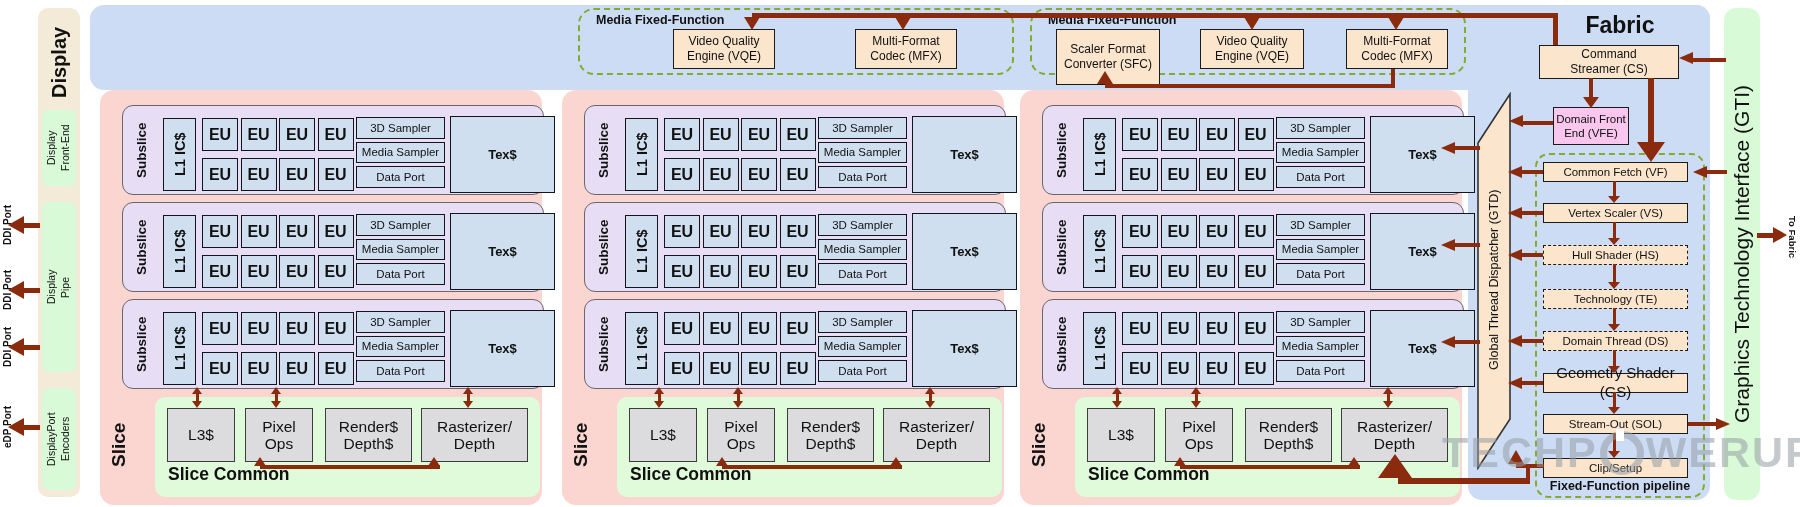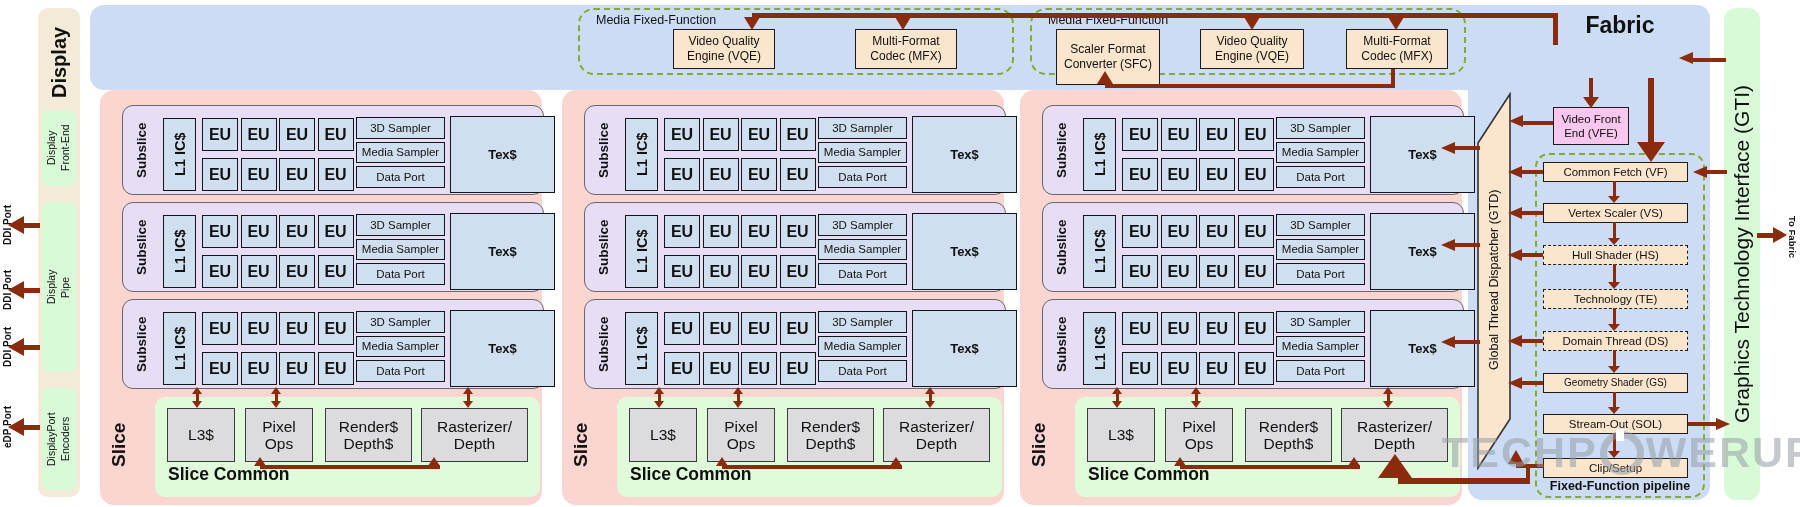--- a/index.html
+++ b/index.html
@@ -28,7 +28,7 @@
   .greenbox{position:absolute;background:var(--gbox);border-radius:7px;display:flex;
             align-items:center;justify-content:center;box-sizing:border-box;}
   .dashed-media{position:absolute;border:2.5px dashed var(--dgreen);border-radius:16px;box-sizing:border-box;}
-  .media-label{position:absolute;font-size:12.5px;font-weight:normal;}
+  .media-label{position:absolute;font-size:12.5px;font-weight:bold;}
   
   .vtext{writing-mode:vertical-rl;transform:rotate(180deg);display:flex;align-items:center;
          justify-content:center;text-align:center;white-space:pre-line;}

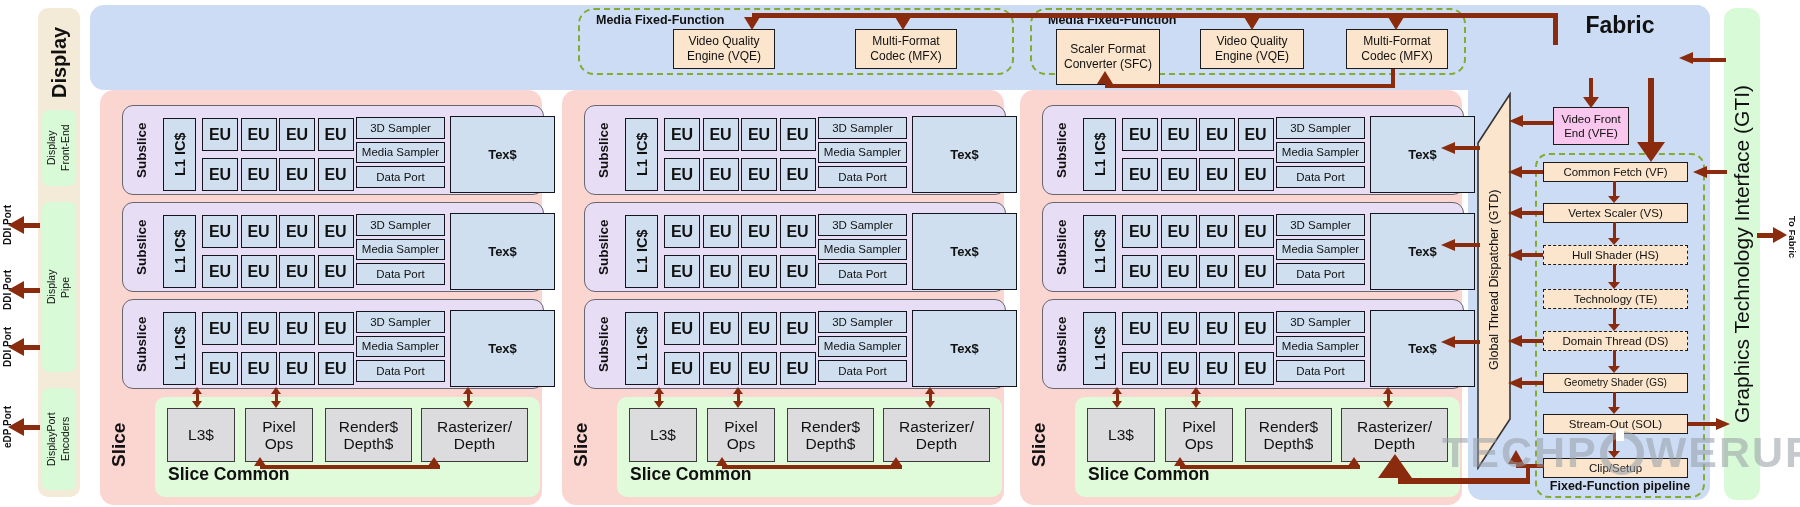--- a/index.html
+++ b/index.html
@@ -327,6 +327,8 @@
     </div>
 
   <div class="abs title" style="left:1560px;top:11px;width:120px;height:28px;font-size:23px;display:flex;align-items:center;justify-content:center;">Fabric</div>
+  <div class="tanbox" style="left:1539px;top:45px;width:140px;height:34px;">Command
+Streamer (CS)</div>
   <div class="tanbox vfebox" style="left:1553px;top:107px;width:76px;height:38px;font-size:11.5px;">Video Front
 End (VFE)</div>
 

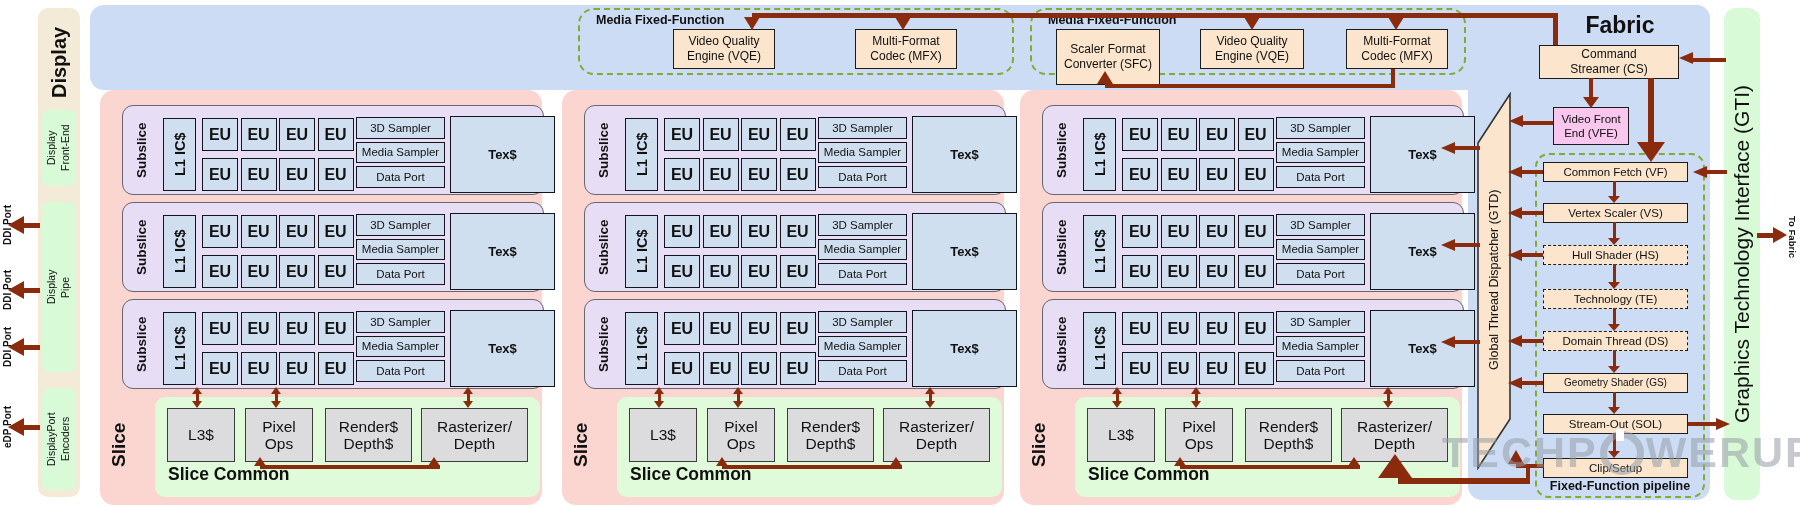--- a/index.html
+++ b/index.html
@@ -329,7 +329,7 @@
   <div class="abs title" style="left:1560px;top:11px;width:120px;height:28px;font-size:23px;display:flex;align-items:center;justify-content:center;">Fabric</div>
   <div class="tanbox" style="left:1539px;top:45px;width:140px;height:34px;">Command
 Streamer (CS)</div>
-  <div class="tanbox vfebox" style="left:1553px;top:107px;width:76px;height:38px;font-size:11.5px;">Video Front
+  <div class="tanbox vfebox" style="left:1553px;top:107px;width:76px;height:38px;font-size:11.5px;">Domain Front
 End (VFE)</div>
 
   <svg class="abs" style="left:1476px;top:92px;width:36px;height:378px;" viewBox="0 0 36 378">

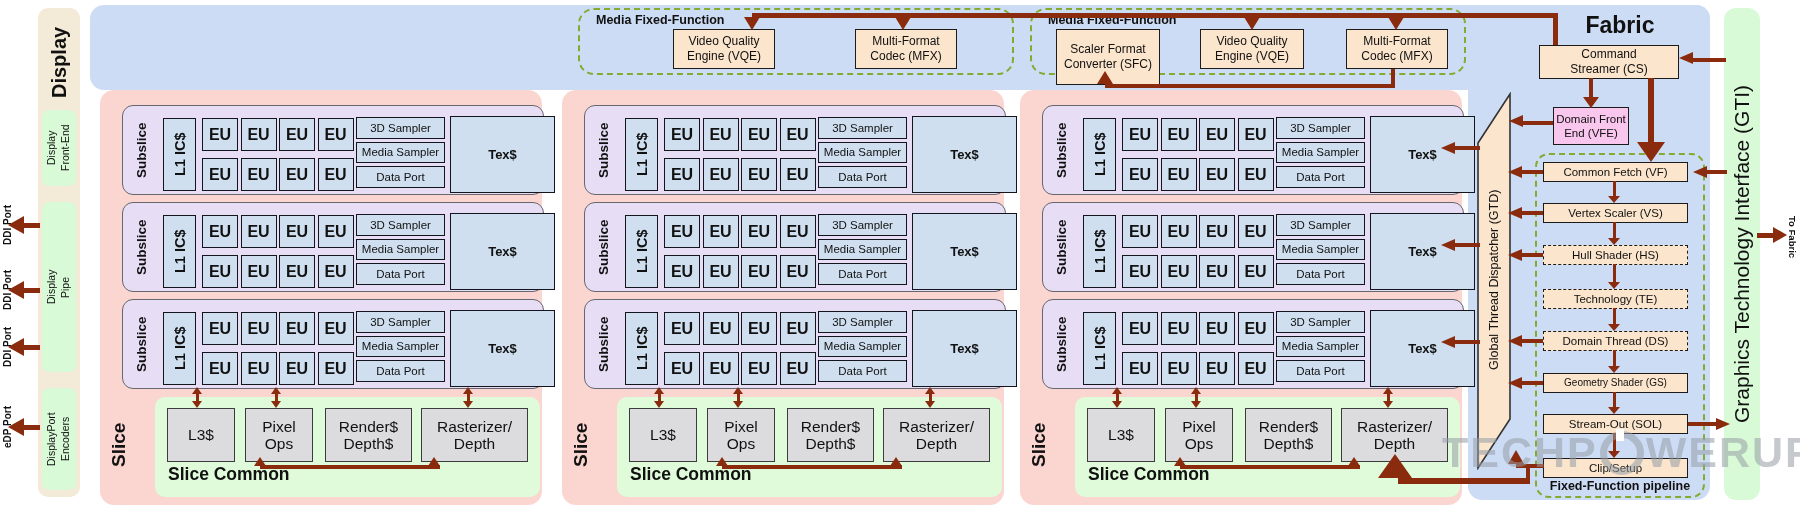--- a/index.html
+++ b/index.html
@@ -344,7 +344,7 @@
       <div class="tanbox dashed" style="left: 1543px; top: 245px; width: 145px; height: 19.5px; font-size: 11.5px;">Hull Shader (HS)</div>
       <div class="tanbox dashed" style="left: 1543px; top: 289px; width: 145px; height: 19.5px; font-size: 11.5px;">Technology (TE)</div>
       <div class="tanbox dashed" style="left: 1543px; top: 331px; width: 145px; height: 19.5px; font-size: 11.5px;">Domain Thread (DS)</div>
-      <div class="tanbox" style="left: 1543px; top: 373px; width: 145px; height: 19.5px; font-size: 10px;">Geometry Shader (GS)</div>
+      <div class="tanbox" style="left: 1543px; top: 373px; width: 145px; height: 19.5px; font-size: 15px;">Geometry Shader (GS)</div>
       <div class="tanbox" style="left: 1543px; top: 414px; width: 145px; height: 19.5px; font-size: 11.5px;">Stream-Out (SOL)</div>
       <div class="tanbox" style="left: 1543px; top: 458px; width: 145px; height: 19.5px; font-size: 11.5px;">Clip/Setup</div>
     </div>

